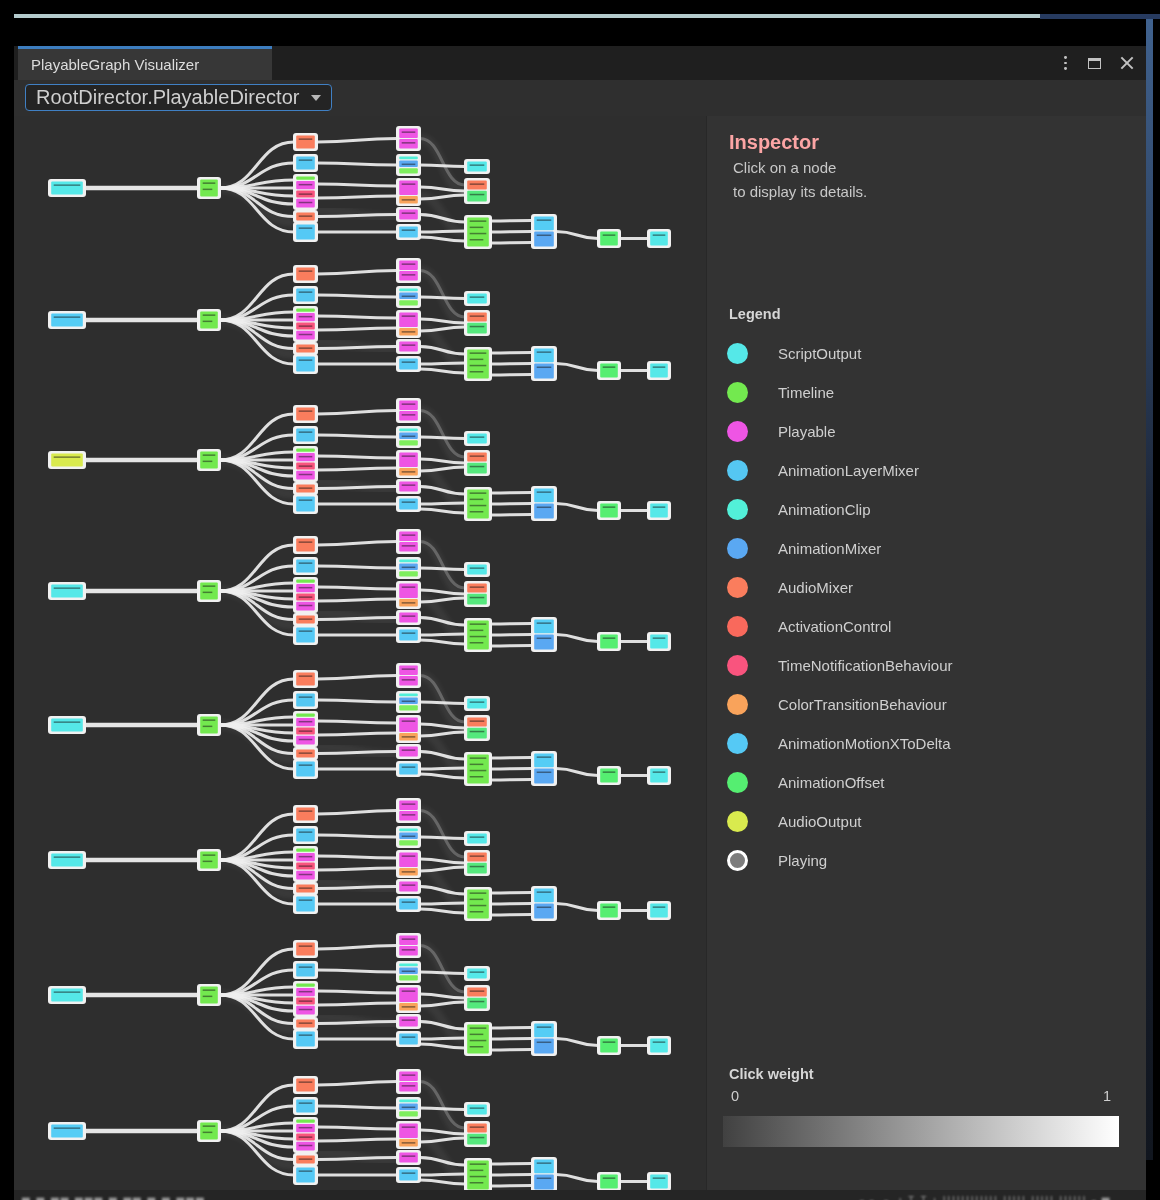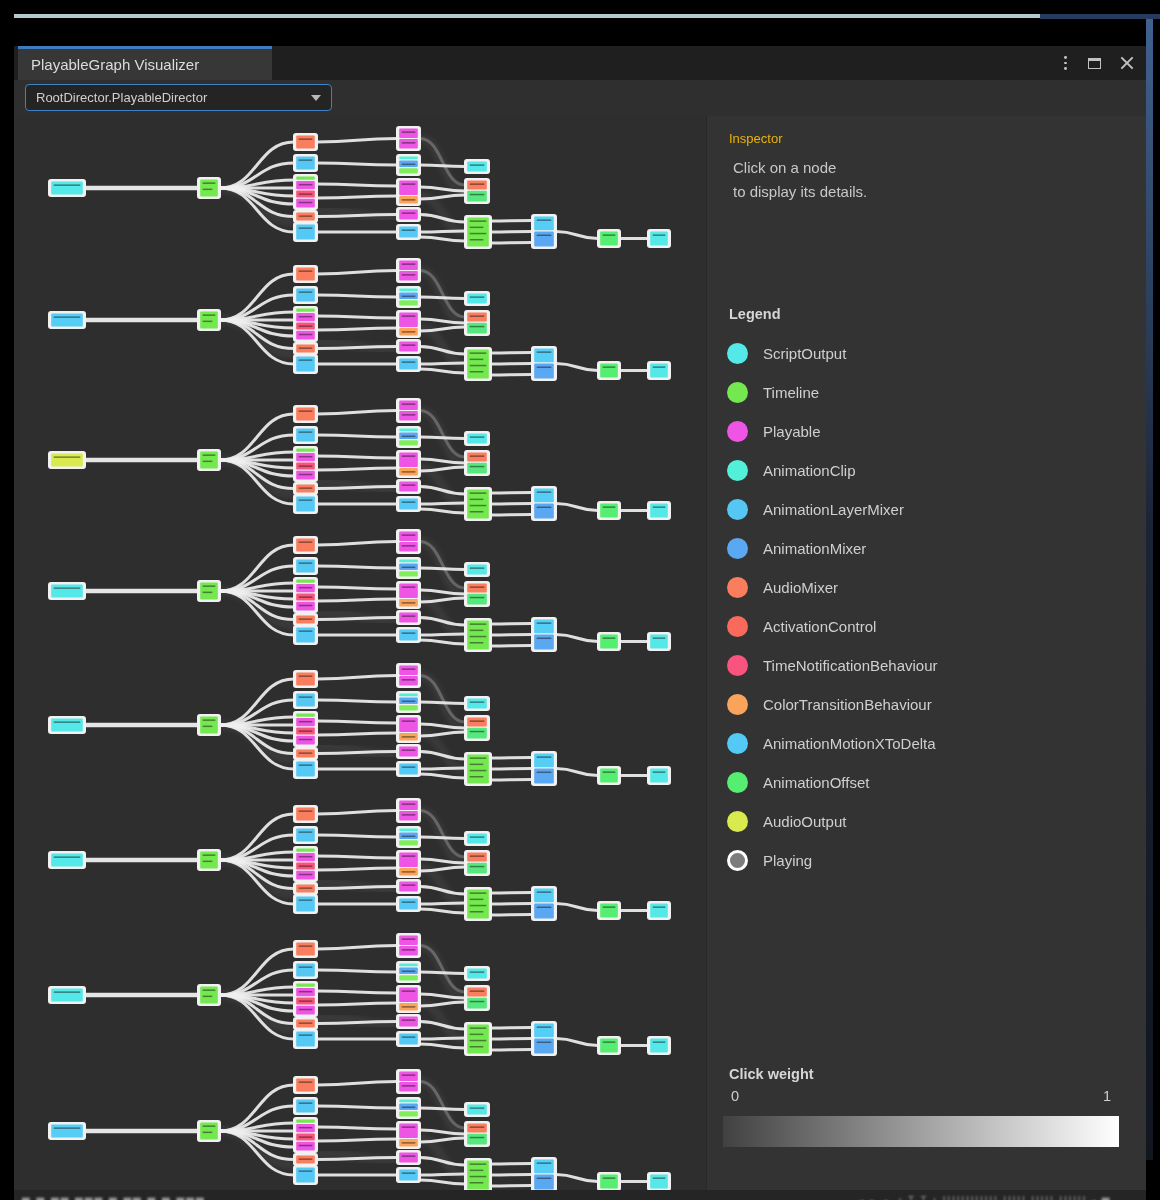--- a/index.html
+++ b/index.html
@@ -29,7 +29,7 @@
   
   .toolbar{position:absolute;left:0;top:34px;right:0;height:36px;background:#2f2f2f;}
   .dropdown{position:absolute;left:11px;top:4px;width:307px;height:27px;background:#242424;
-      border:1.6px solid #4080c4;border-radius:4px;color:#cfcfcf;font-size:13px;
+      border:1.6px solid #4080c4;border-radius:4px;color:#cfcfcf;font-size:20px;
       display:flex;align-items:center;justify-content:space-between;
       padding:0 10px;box-sizing:border-box;}
   .caret{width:0;height:0;border-left:5.5px solid transparent;border-right:5.5px solid transparent;

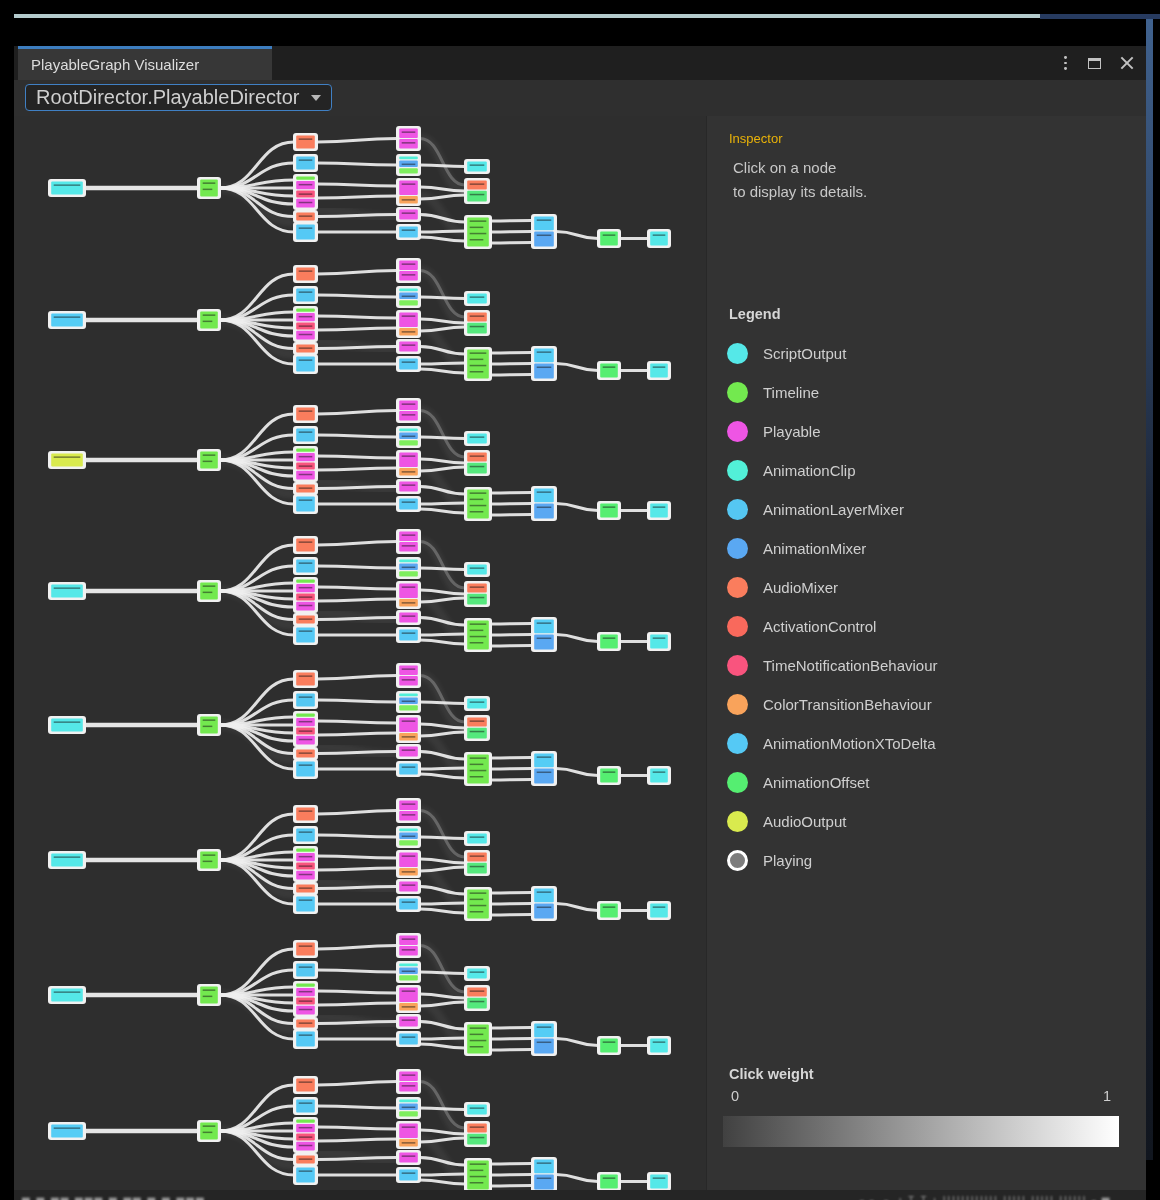--- a/index.html
+++ b/index.html
@@ -41,7 +41,7 @@
   .graph-area svg{position:absolute;inset:0;}
   .side-panel{flex:1;background:#333;position:relative;border-left:1px solid #282828;box-sizing:border-box;}
 
-  .insp-title{position:absolute;left:22px;top:15px;font-size:13px;font-weight:normal;color:#eab308;}
+  .insp-title{position:absolute;left:22px;top:15px;font-size:20px;font-weight:bold;color:#fca5a5;}
   .insp-hint{position:absolute;left:26px;top:40px;font-size:15px;color:#c8c8c8;line-height:24px;}
   .legend-title{position:absolute;left:22px;top:190px;font-size:14.5px;font-weight:bold;color:#d6d6d6;}
   .legend-list{position:absolute;left:20px;top:218px;right:10px;}

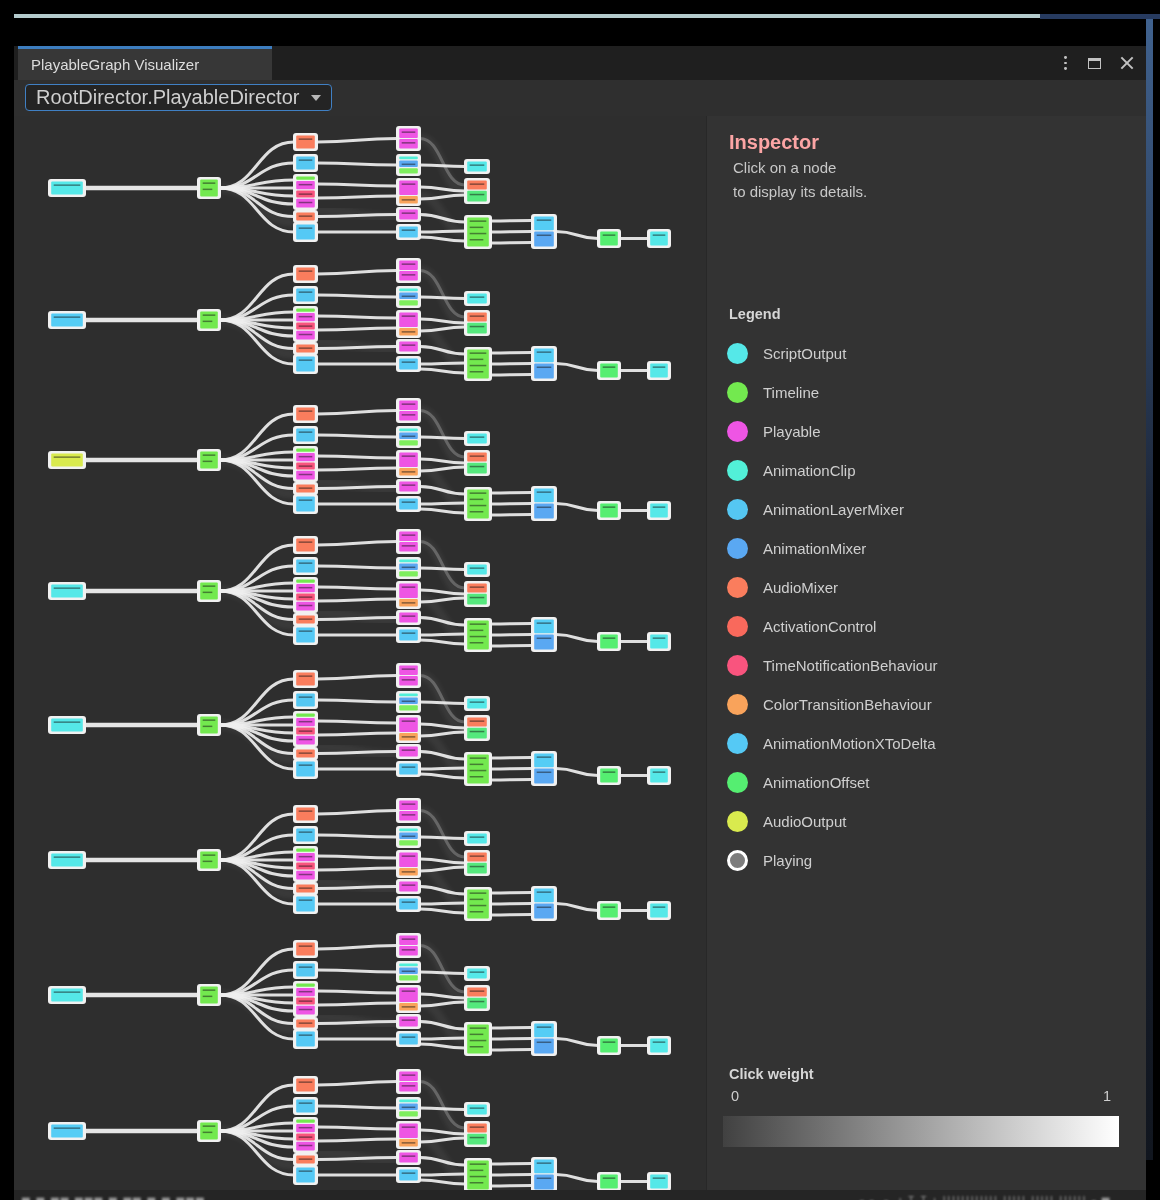--- a/index.html
+++ b/index.html
@@ -45,7 +45,7 @@
   .insp-hint{position:absolute;left:26px;top:40px;font-size:15px;color:#c8c8c8;line-height:24px;}
   .legend-title{position:absolute;left:22px;top:190px;font-size:14.5px;font-weight:bold;color:#d6d6d6;}
   .legend-list{position:absolute;left:20px;top:218px;right:10px;}
-  .legend-item{display:flex;align-items:center;height:39px;gap:15px;}
+  .legend-item{display:flex;align-items:center;height:39px;gap:30px;}
   .legend-dot{width:21px;height:21px;border-radius:50%;flex:0 0 auto;box-sizing:border-box;}
   .legend-dot.ring{border:3.5px solid #fff;}
   .legend-label{font-size:15px;color:#cfcfcf;white-space:nowrap;}

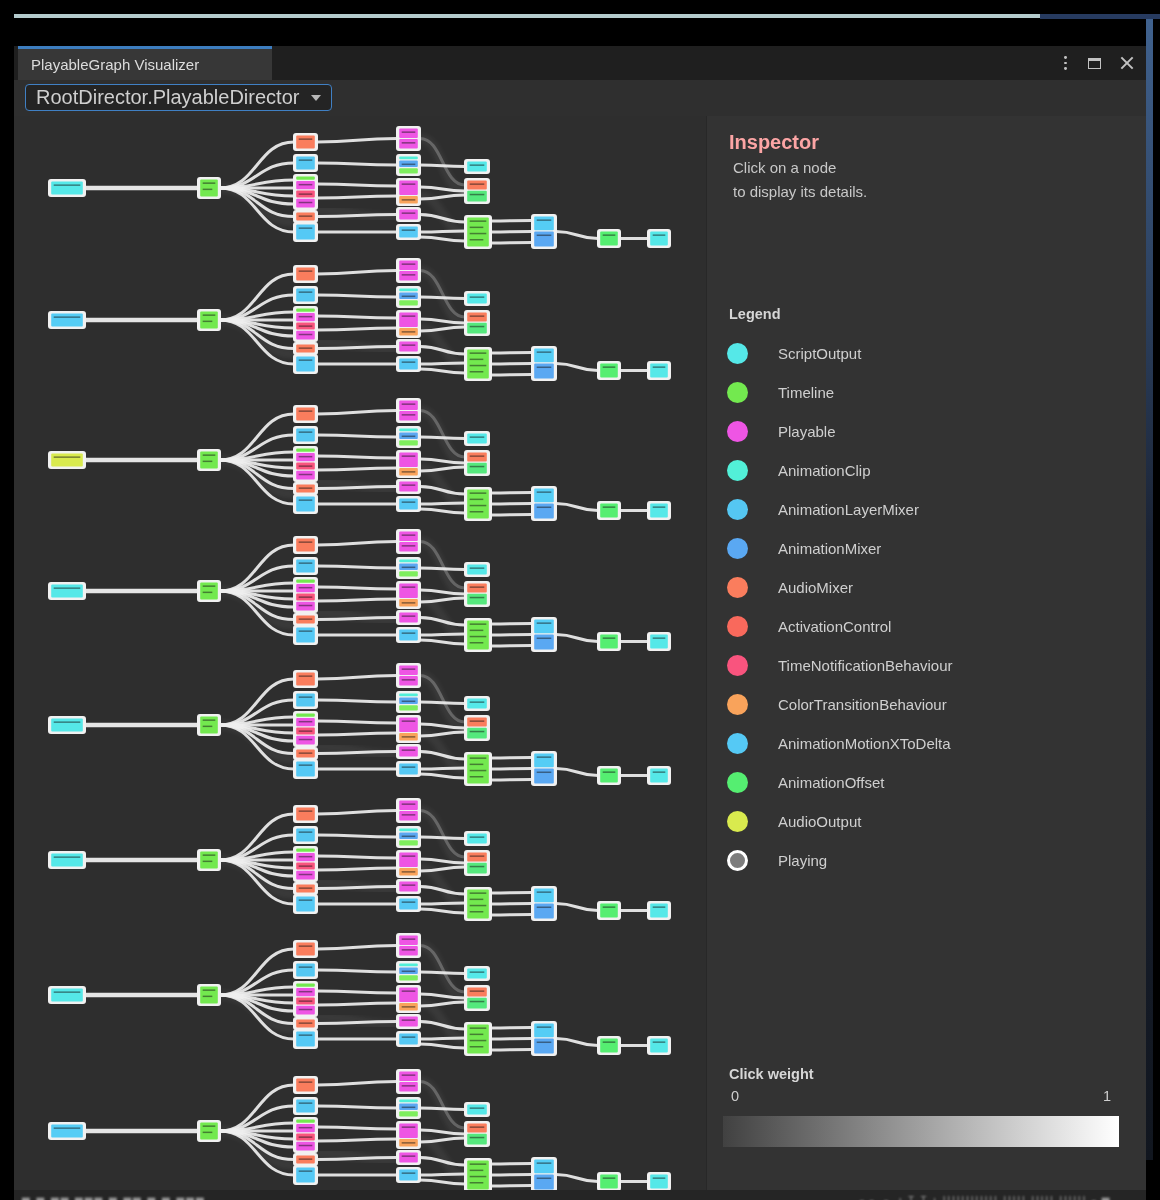--- a/index.html
+++ b/index.html
@@ -977,12 +977,12 @@
               <span class="legend-label">Playable</span>
             </div>
             <div class="legend-item">
+              <span class="legend-dot" style="background: rgb(85, 199, 242);"></span>
+              <span class="legend-label">AnimationLayerMixer</span>
+            </div>
+            <div class="legend-item">
               <span class="legend-dot" style="background: rgb(82, 240, 216);"></span>
               <span class="legend-label">AnimationClip</span>
-            </div>
-            <div class="legend-item">
-              <span class="legend-dot" style="background: rgb(85, 199, 242);"></span>
-              <span class="legend-label">AnimationLayerMixer</span>
             </div>
             <div class="legend-item">
               <span class="legend-dot" style="background: rgb(90, 168, 242);"></span>

